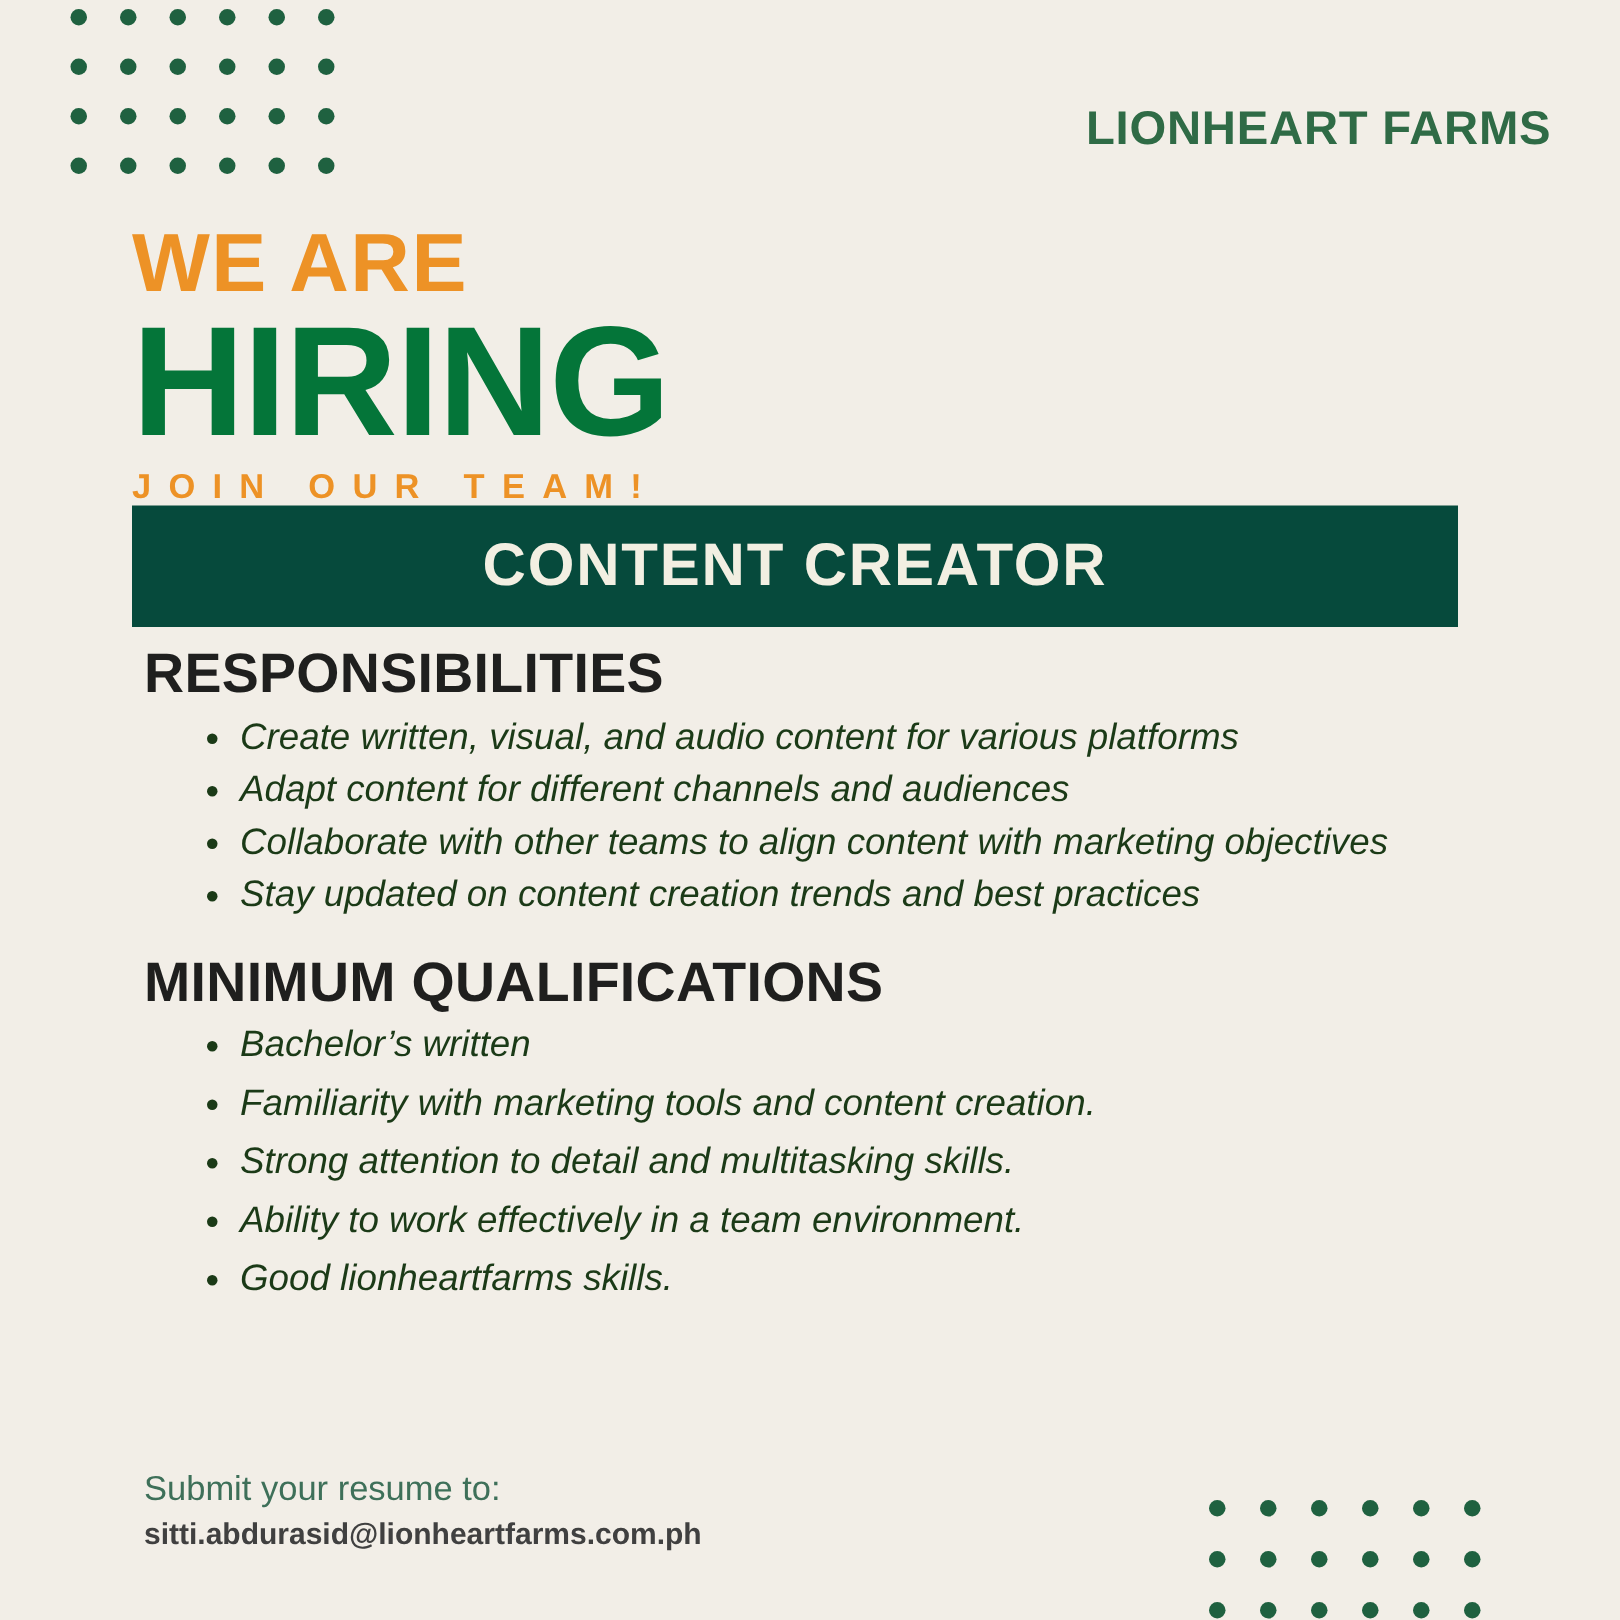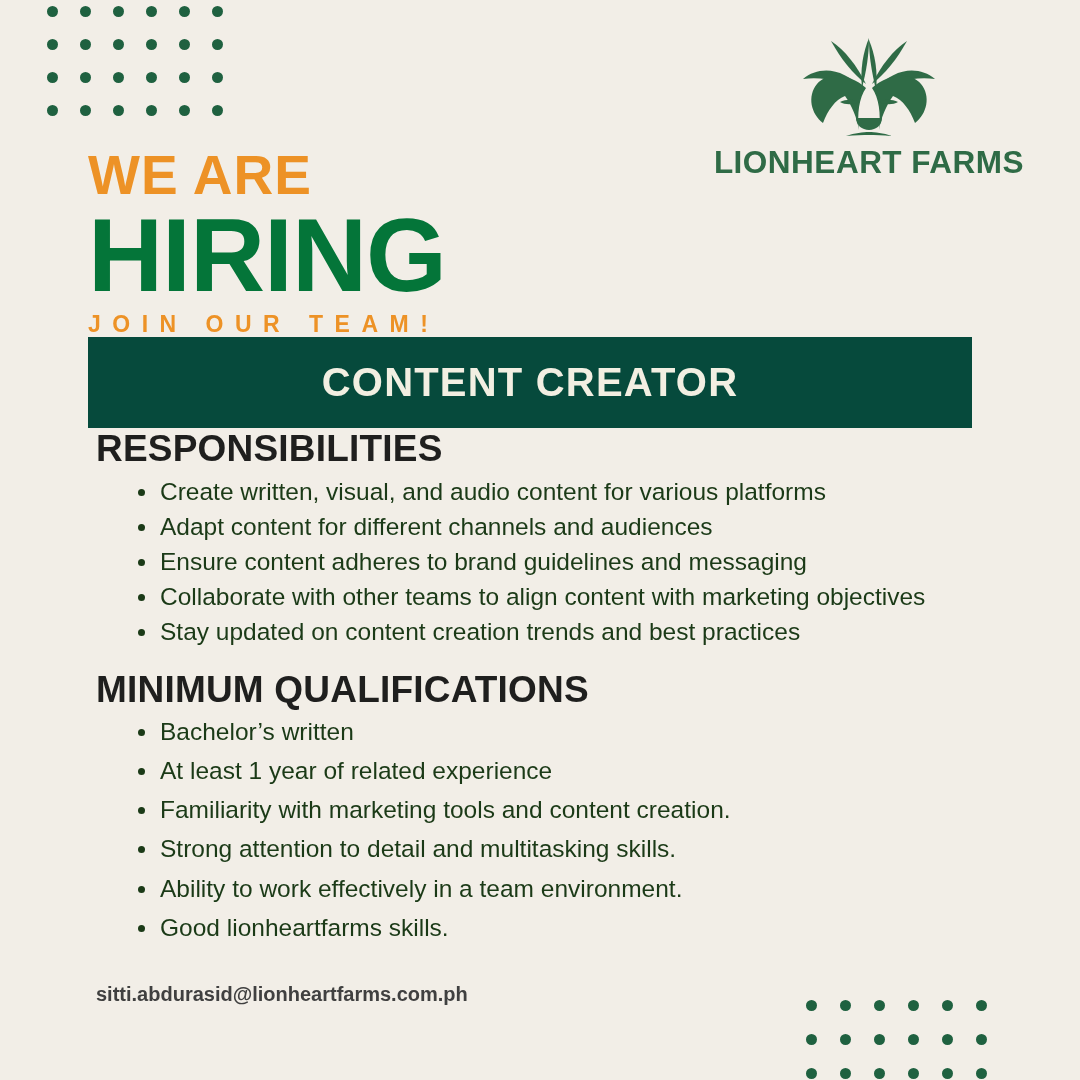--- a/index.html
+++ b/index.html
@@ -40,7 +40,7 @@
     position:absolute;
     right:66px; top:26px;
     width:290px;
-    display:flex; flex-direction:column;
+    display:flex; 
     align-items:center;
   }
   #logo-mark { width:172px; height:112px; display:block; }

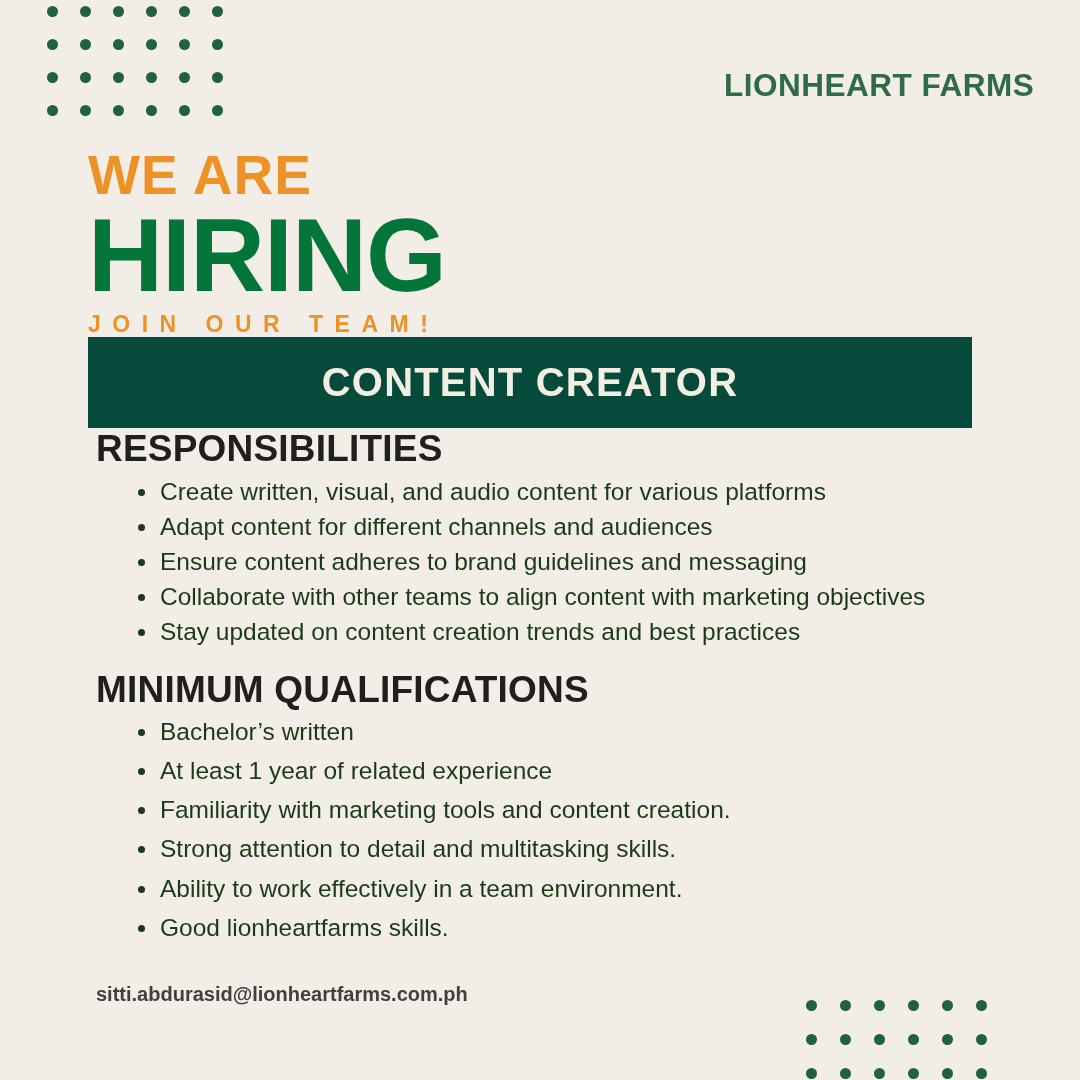--- a/index.html
+++ b/index.html
@@ -80,7 +80,7 @@
   #position-banner {
     position:absolute;
     left:88px; top:337px;
-    width:884px; height:91px;
+    width:884px; height:81px;
     background:#064A3C;
     display:flex; align-items:center; justify-content:center;
   }

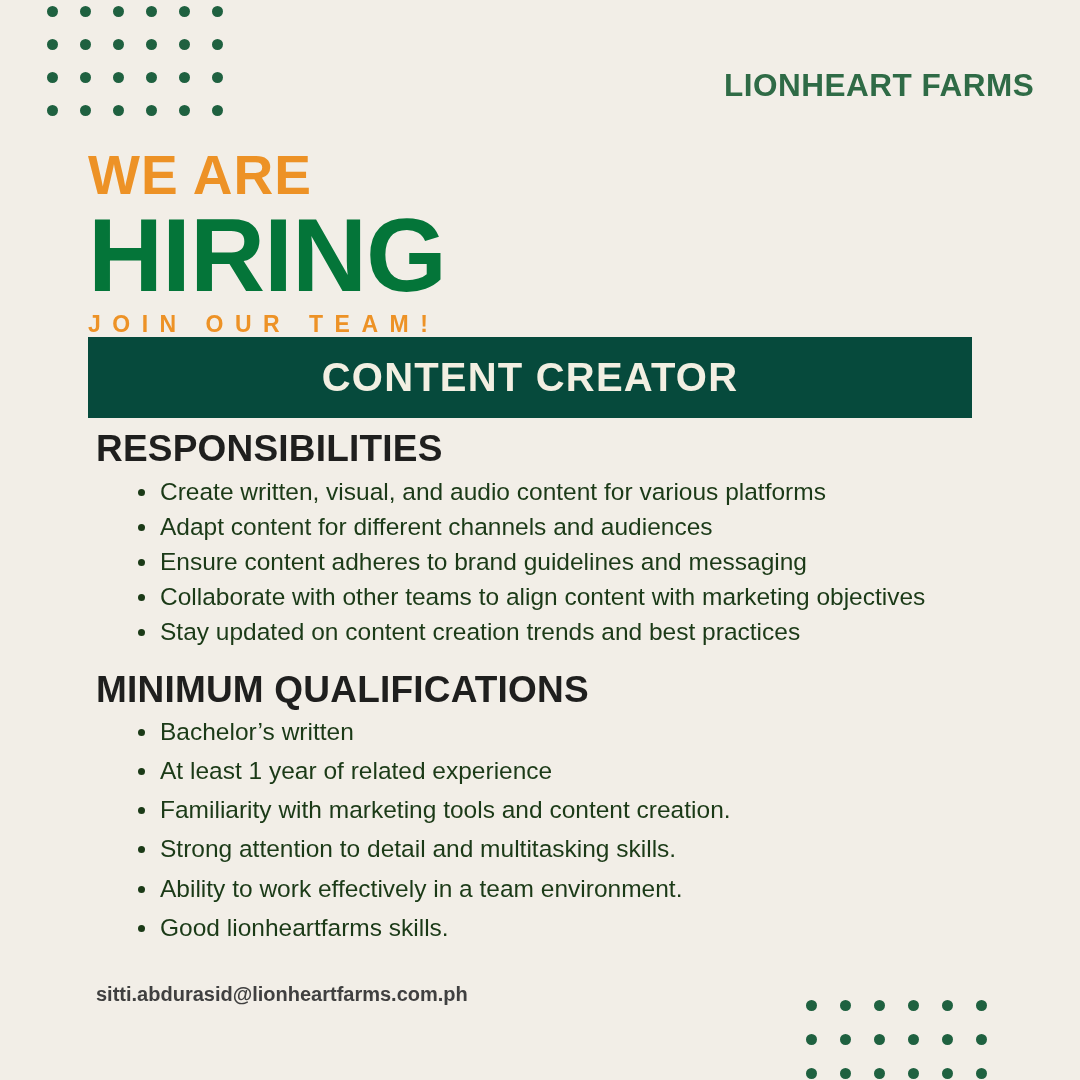--- a/index.html
+++ b/index.html
@@ -102,7 +102,7 @@
     line-height:1.15;
     margin-bottom:4px;
   }
-  .bullet-list { list-style:none; padding-left:42px; }
+  .bullet-list { list-style:none; padding-left:42px;font-style:italic; }
   .bullet-item {
     position:relative;
     font-size:24.5px;

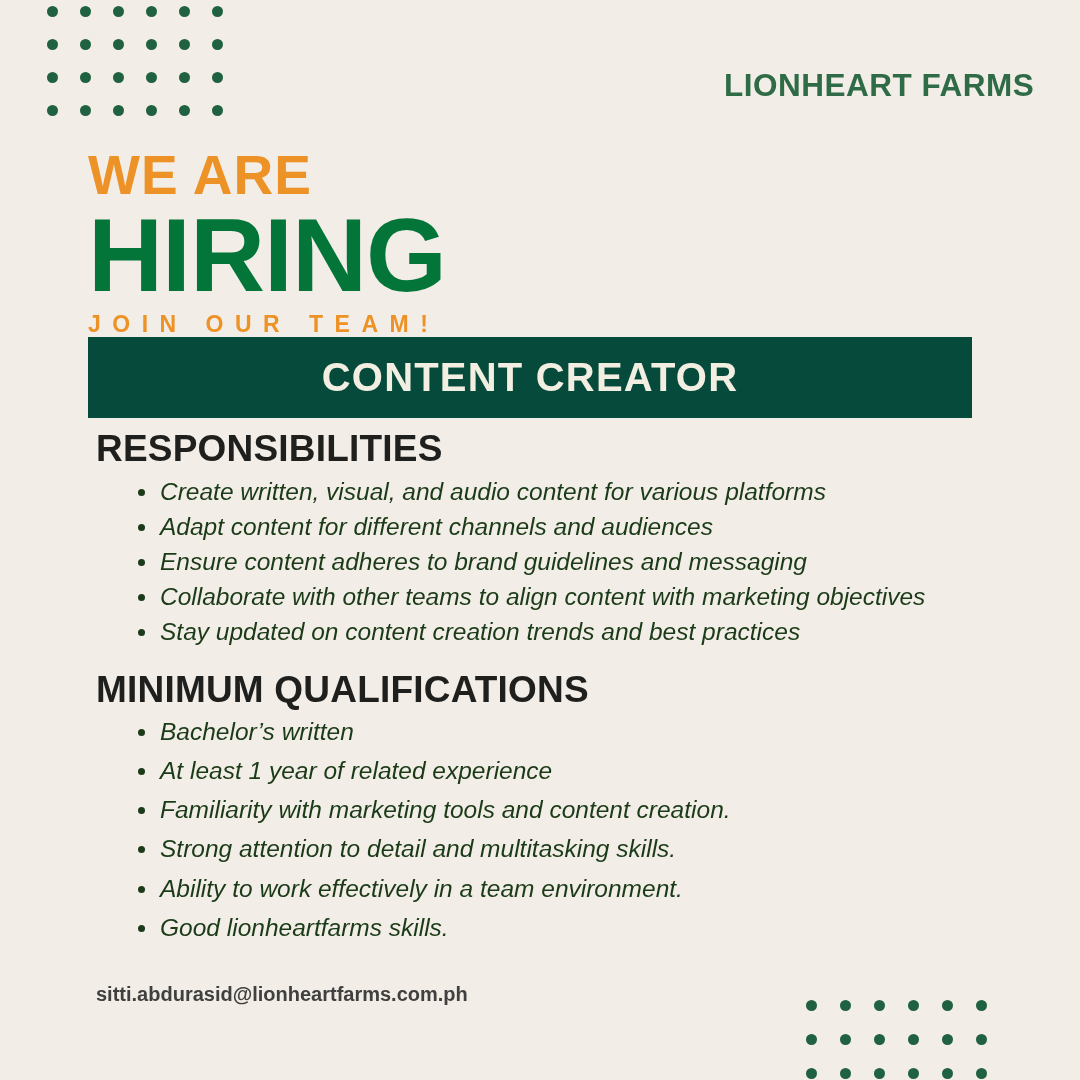--- a/index.html
+++ b/index.html
@@ -216,7 +216,6 @@
       <ul class="bullet-list">
         <li class="bullet-item">Create written, visual, and audio content for various platforms</li>
         <li class="bullet-item">Adapt content for different channels and audiences</li>
-        <li class="bullet-item">Ensure content adheres to brand guidelines and messaging</li>
         <li class="bullet-item">Collaborate with other teams to align content with marketing objectives</li>
         <li class="bullet-item">Stay updated on content creation trends and best practices</li>
       </ul>

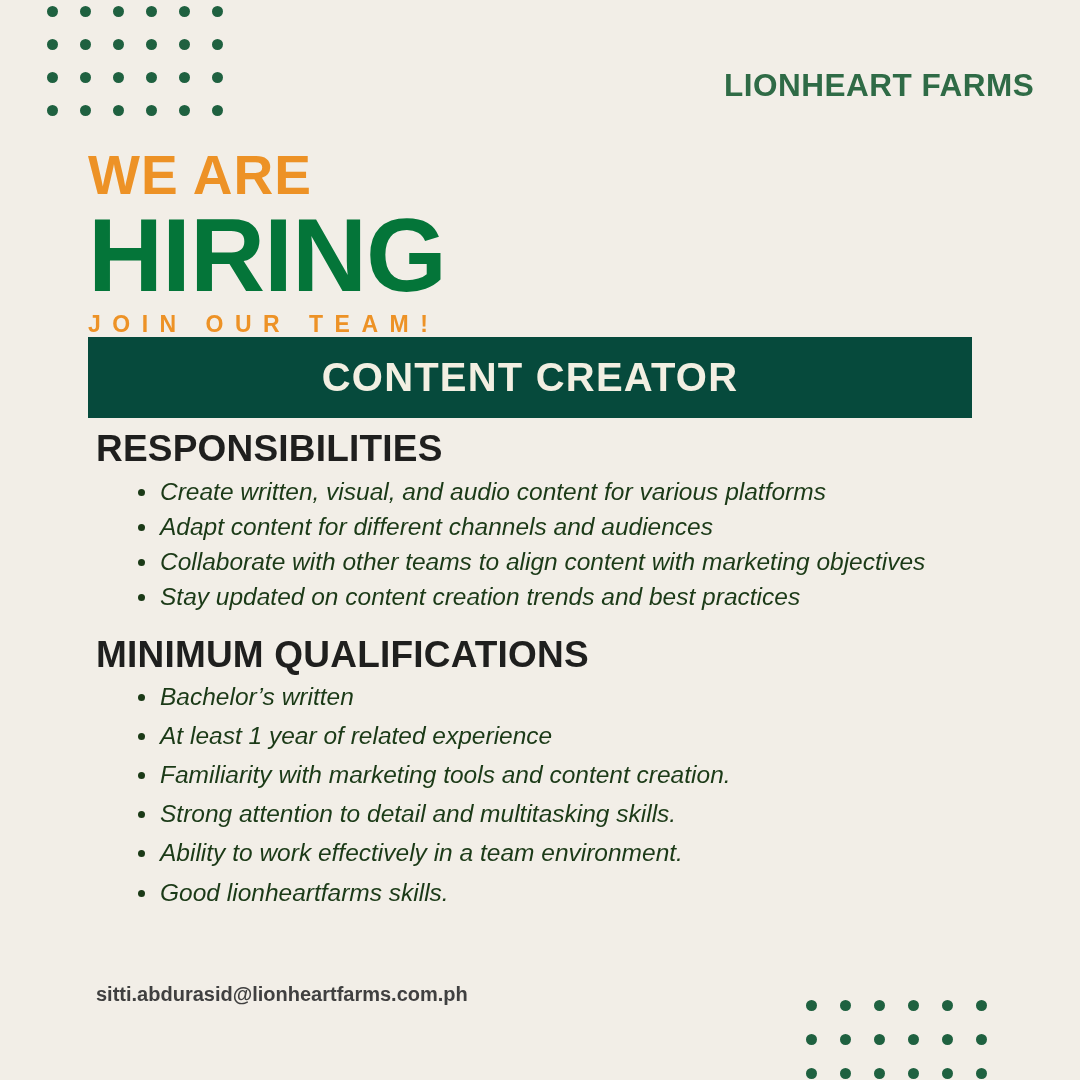--- a/index.html
+++ b/index.html
@@ -225,7 +225,6 @@
       <div class="section-heading">MINIMUM QUALIFICATIONS</div>
       <ul class="bullet-list">
         <li class="bullet-item">Bachelor’s written</li>
-        <li class="bullet-item">At least 1 year of related experience</li>
         <li class="bullet-item">Familiarity with marketing tools and content creation.</li>
         <li class="bullet-item">Strong attention to detail and multitasking skills.</li>
         <li class="bullet-item">Ability to work effectively in a team environment.</li>

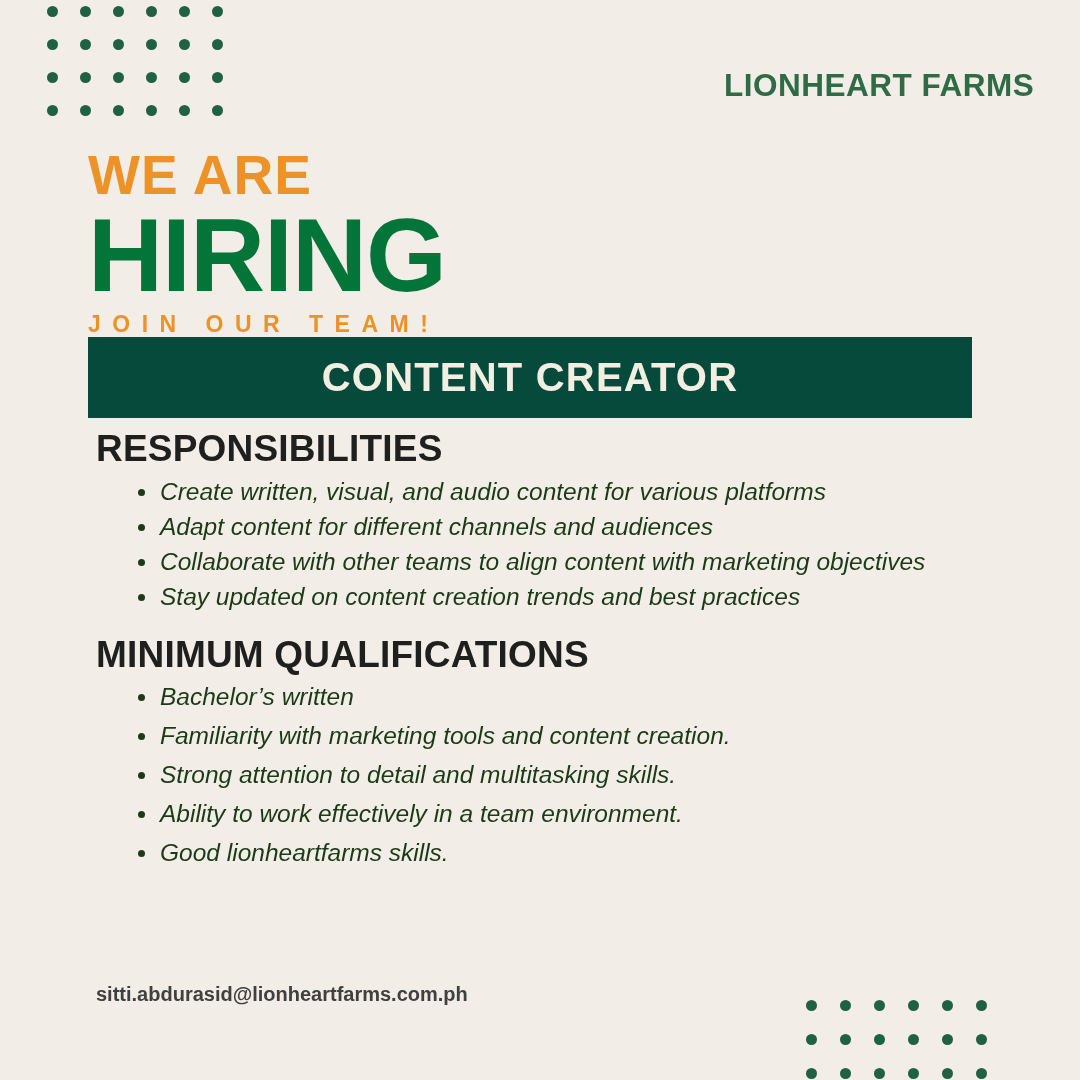--- a/index.html
+++ b/index.html
@@ -235,6 +235,7 @@
   </div>
 
   <div id="footer">
+    <div id="submit-label">Submit your resume to:</div>
     <div id="submit-email">sitti.abdurasid@lionheartfarms.com.ph</div>
   </div>
 

